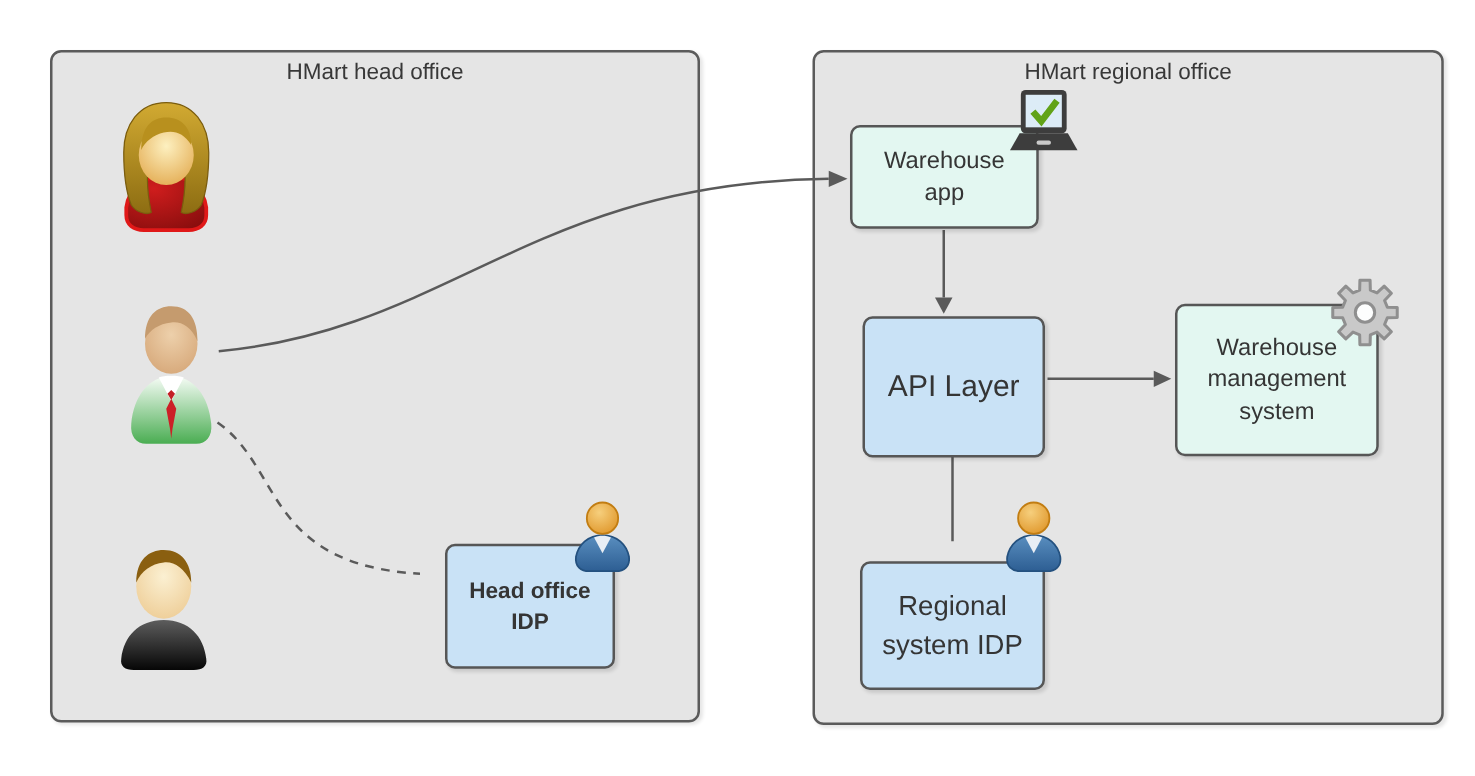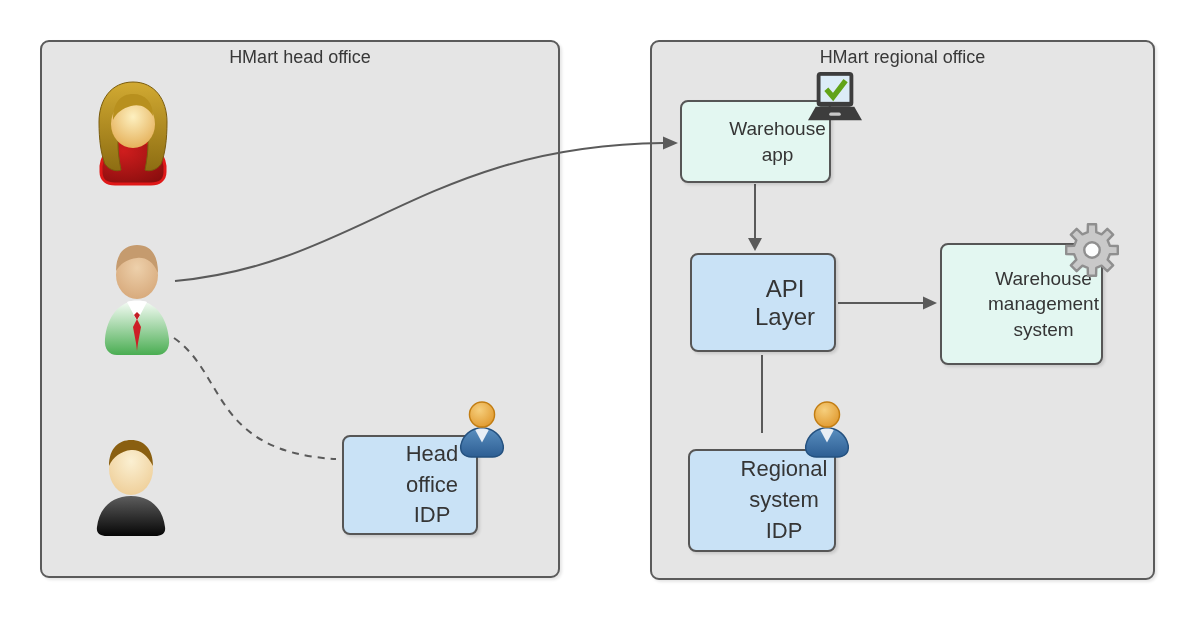--- a/index.html
+++ b/index.html
@@ -33,7 +33,6 @@
     border:2px solid #565656; border-radius:8px;
     text-align:center; color:#353535;
     box-shadow:2px 2px 3px rgba(0,0,0,0.12);
-    padding-left:44px;
   }
   .blue { background:#c9e2f6; }
   .cyan { background:#e3f7f1; }

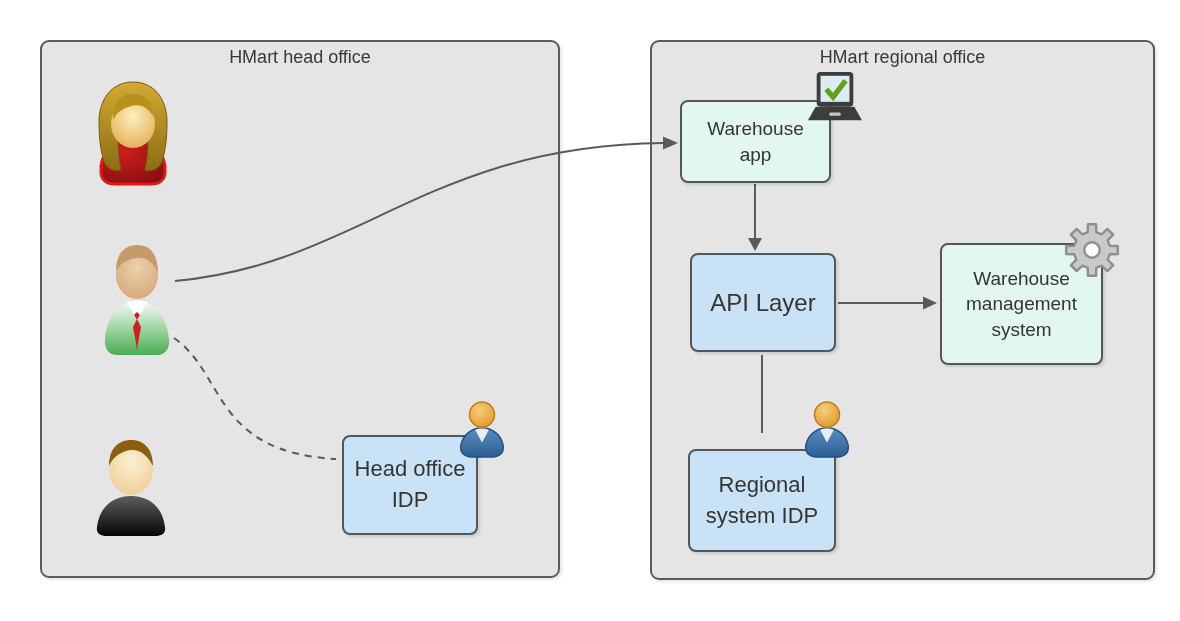--- a/index.html
+++ b/index.html
@@ -37,7 +37,7 @@
   .blue { background:#c9e2f6; }
   .cyan { background:#e3f7f1; }
   #warehouse-app-box { left:680px; top:100px; width:151px; height:83px;  font-size:19px; line-height:1.35; }
-  #api-layer-box     { left:690px; top:253px; width:146px; height:99px; font-size:24px; }
+  #api-layer-box     { left:690px; top:253px; width:146px; height:113px; font-size:24px; }
   #wms-box           { left:940px; top:243px; width:163px; height:122px; font-size:19px; line-height:1.32; }
   #head-idp-box      { left:342px; top:435px; width:136px; height:100px; font-size:22px; line-height:1.4; }
   #regional-idp-box  { left:688px; top:433px; width:148px; height:103px; font-size:22px; line-height:1.4;margin-top:16px; }

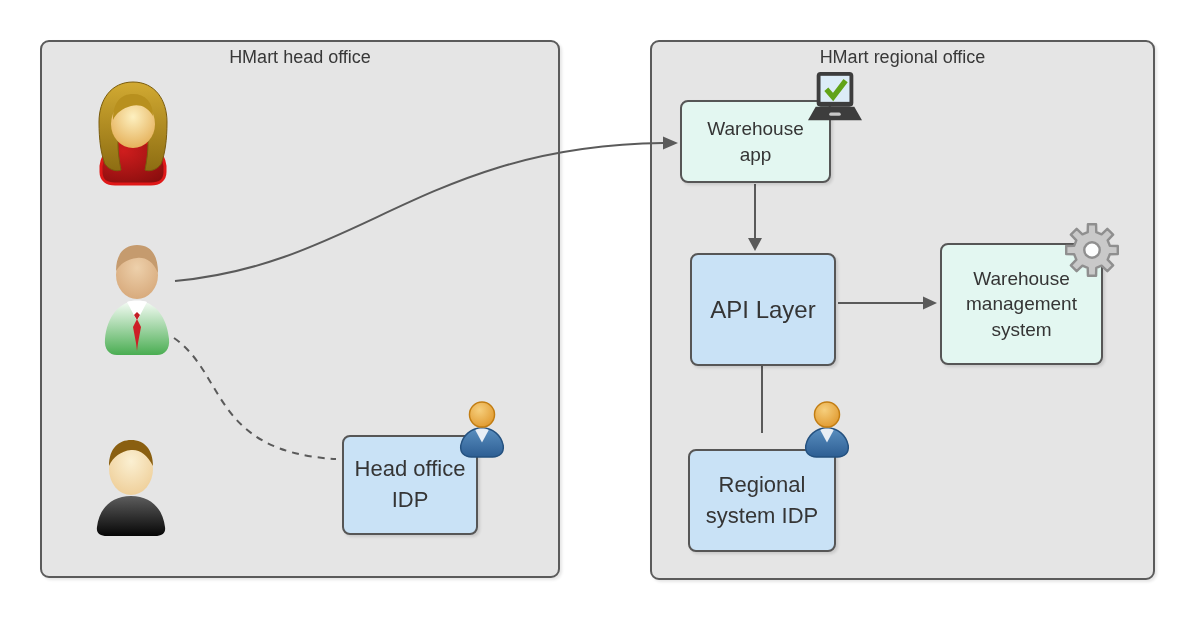--- a/index.html
+++ b/index.html
@@ -39,7 +39,7 @@
   #warehouse-app-box { left:680px; top:100px; width:151px; height:83px;  font-size:19px; line-height:1.35; }
   #api-layer-box     { left:690px; top:253px; width:146px; height:113px; font-size:24px; }
   #wms-box           { left:940px; top:243px; width:163px; height:122px; font-size:19px; line-height:1.32; }
-  #head-idp-box      { left:342px; top:435px; width:136px; height:100px; font-size:22px; line-height:1.4; }
+  #head-idp-box      { left:356px; top:435px; width:136px; height:100px; font-size:18px; line-height:1.4;font-weight:bold; }
   #regional-idp-box  { left:688px; top:433px; width:148px; height:103px; font-size:22px; line-height:1.4;margin-top:16px; }
   .icon { position:absolute; z-index:4; }
   #laptop-icon { left:804px;  top:71px;  }

